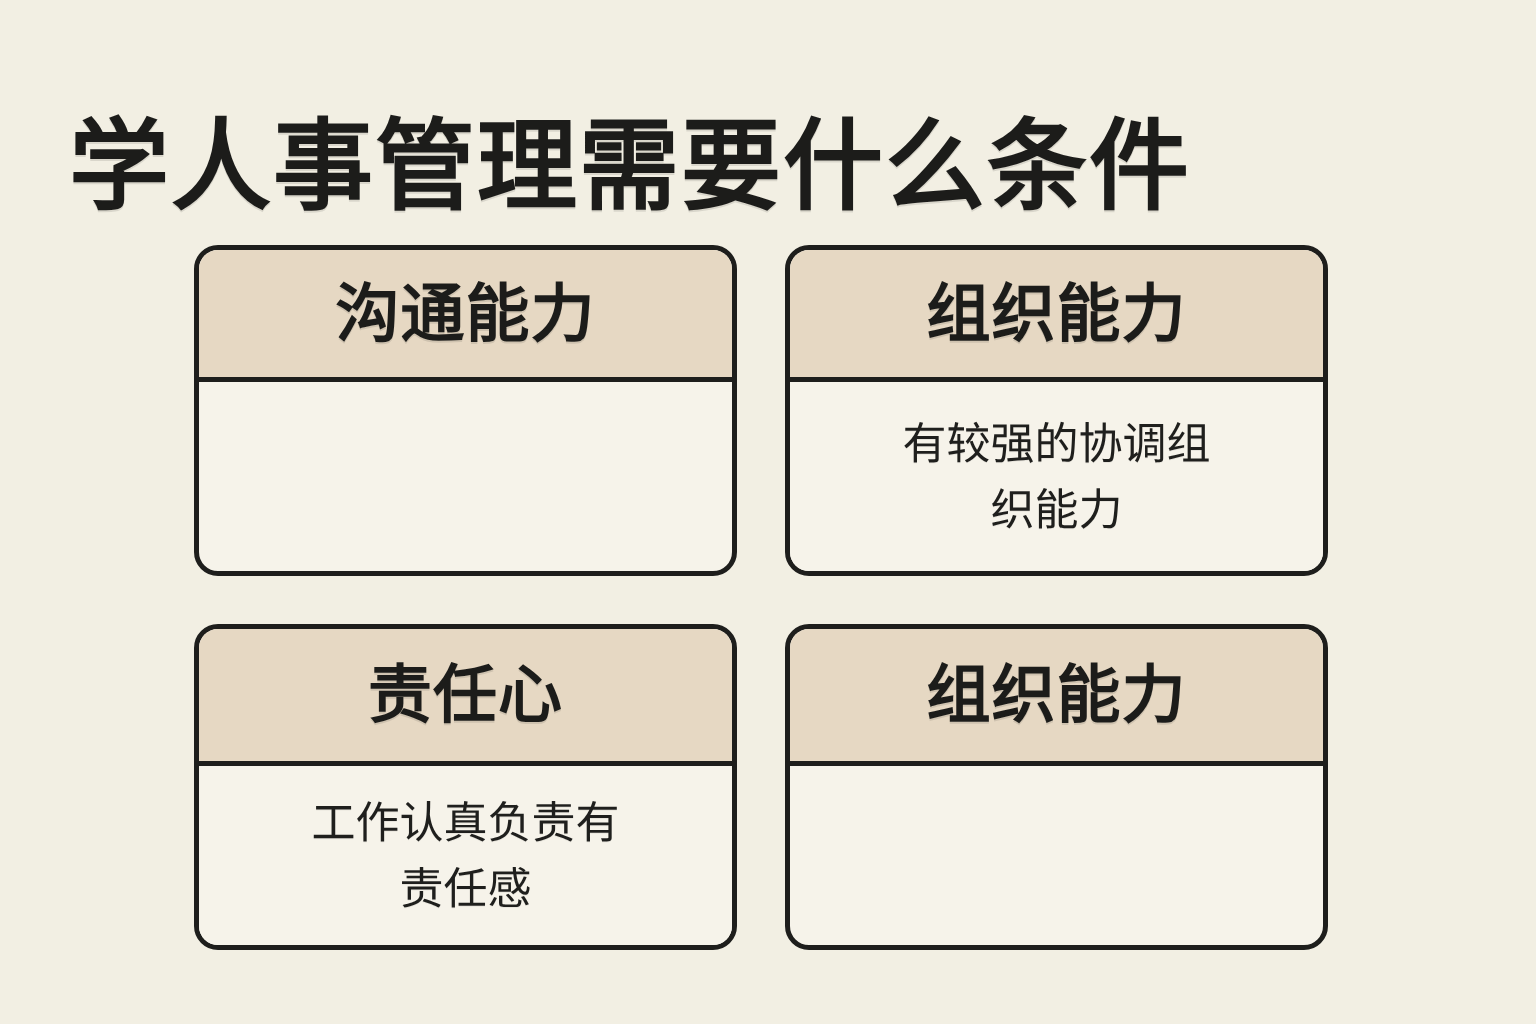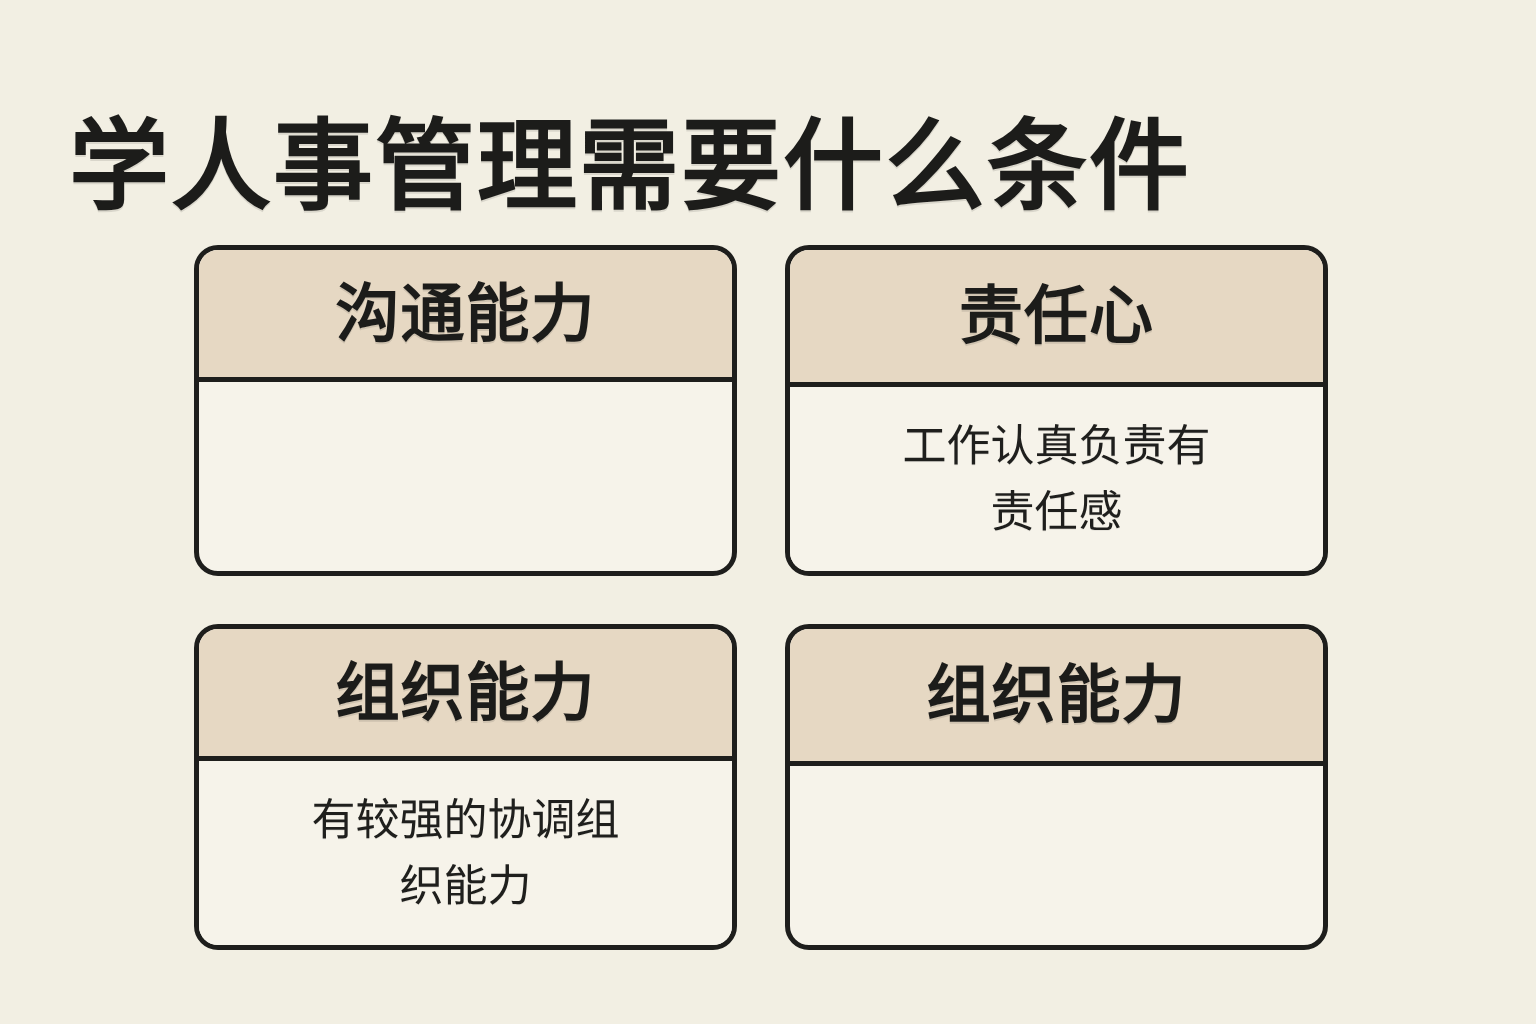--- a/index.html
+++ b/index.html
@@ -133,21 +133,21 @@
       </div>
     </div>
 
+    <div class="card card-row-1">
+      <div class="card-header">
+        <div class="card-title">组织能力</div>
+      </div>
+      <div class="card-body">
+        <div class="card-text">有较强的协调组织能力</div>
+      </div>
+    </div>
+
     <div class="card card-row-2">
       <div class="card-header">
         <div class="card-title">责任心</div>
       </div>
       <div class="card-body">
         <div class="card-text">工作认真负责有责任感</div>
-      </div>
-    </div>
-
-    <div class="card card-row-1">
-      <div class="card-header">
-        <div class="card-title">组织能力</div>
-      </div>
-      <div class="card-body">
-        <div class="card-text">有较强的协调组织能力</div>
       </div>
     </div>
 

